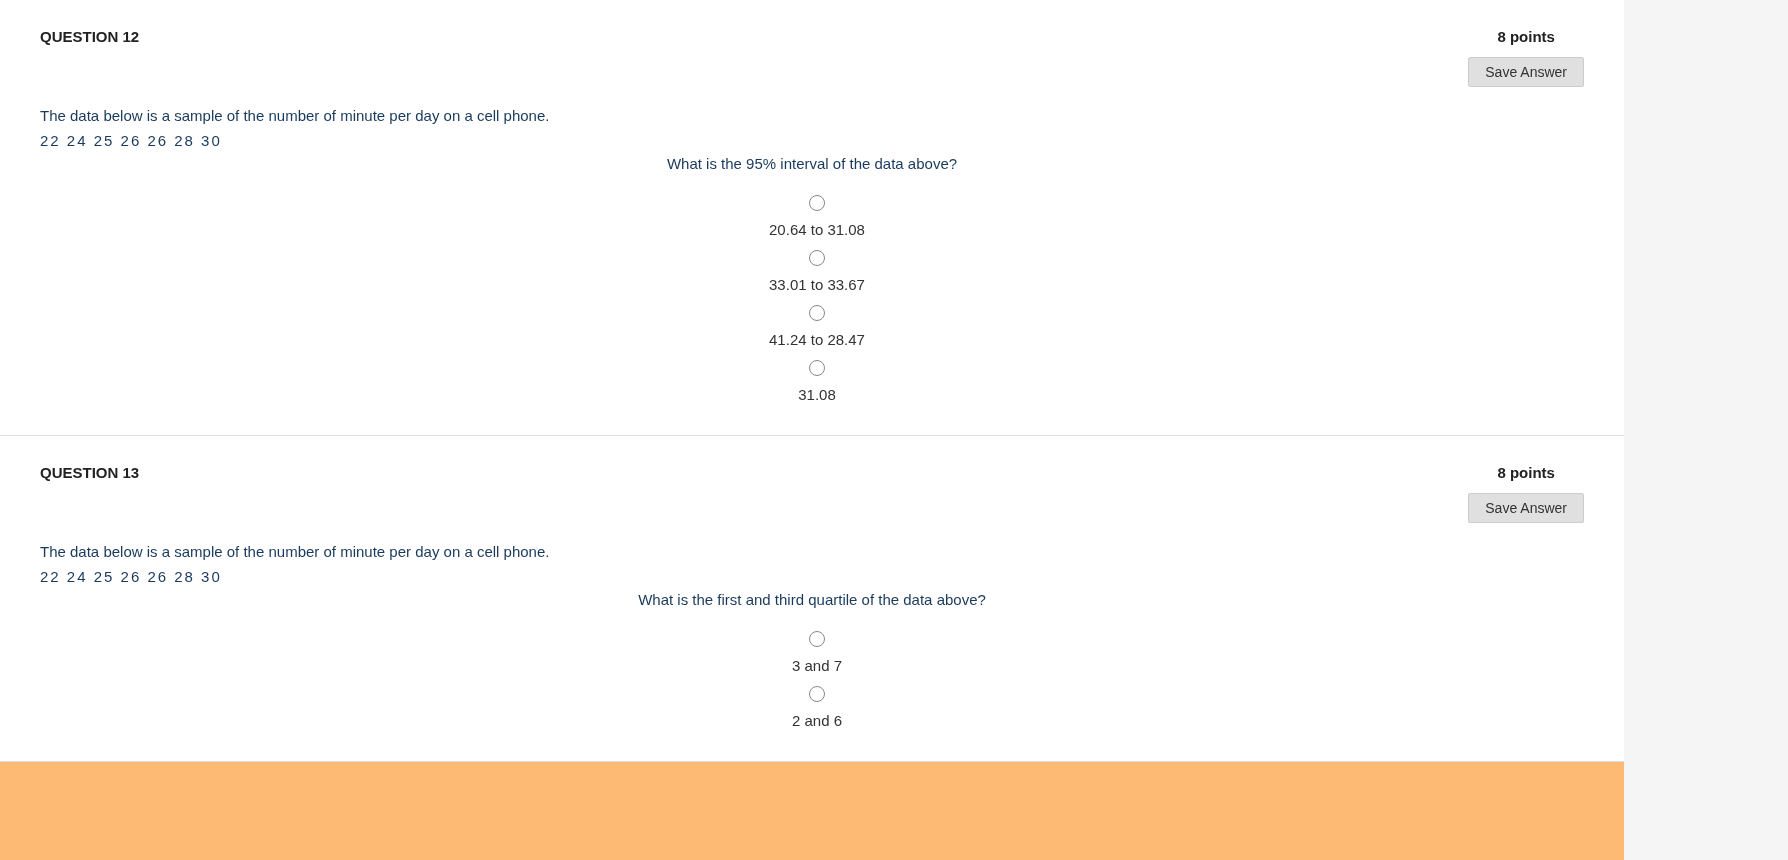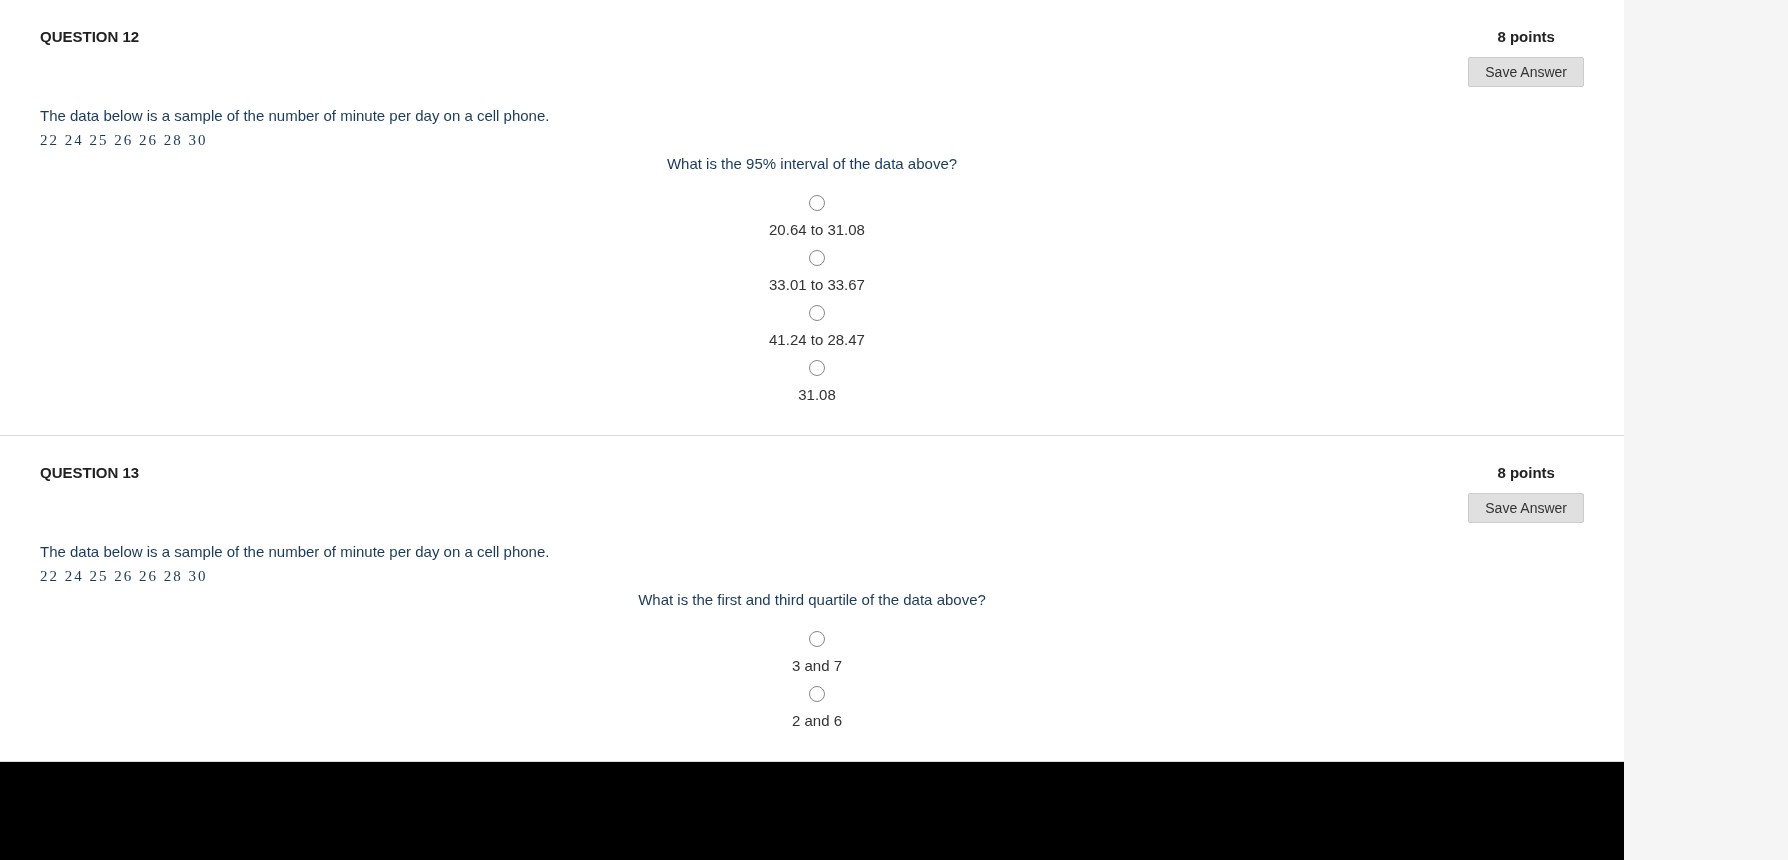--- a/index.html
+++ b/index.html
@@ -16,7 +16,7 @@
     }
 
     .page-container {
-      background-color: #000000;
+      background-color: #fdba74;
       min-height: 860px;
       width: 1624px;
     }

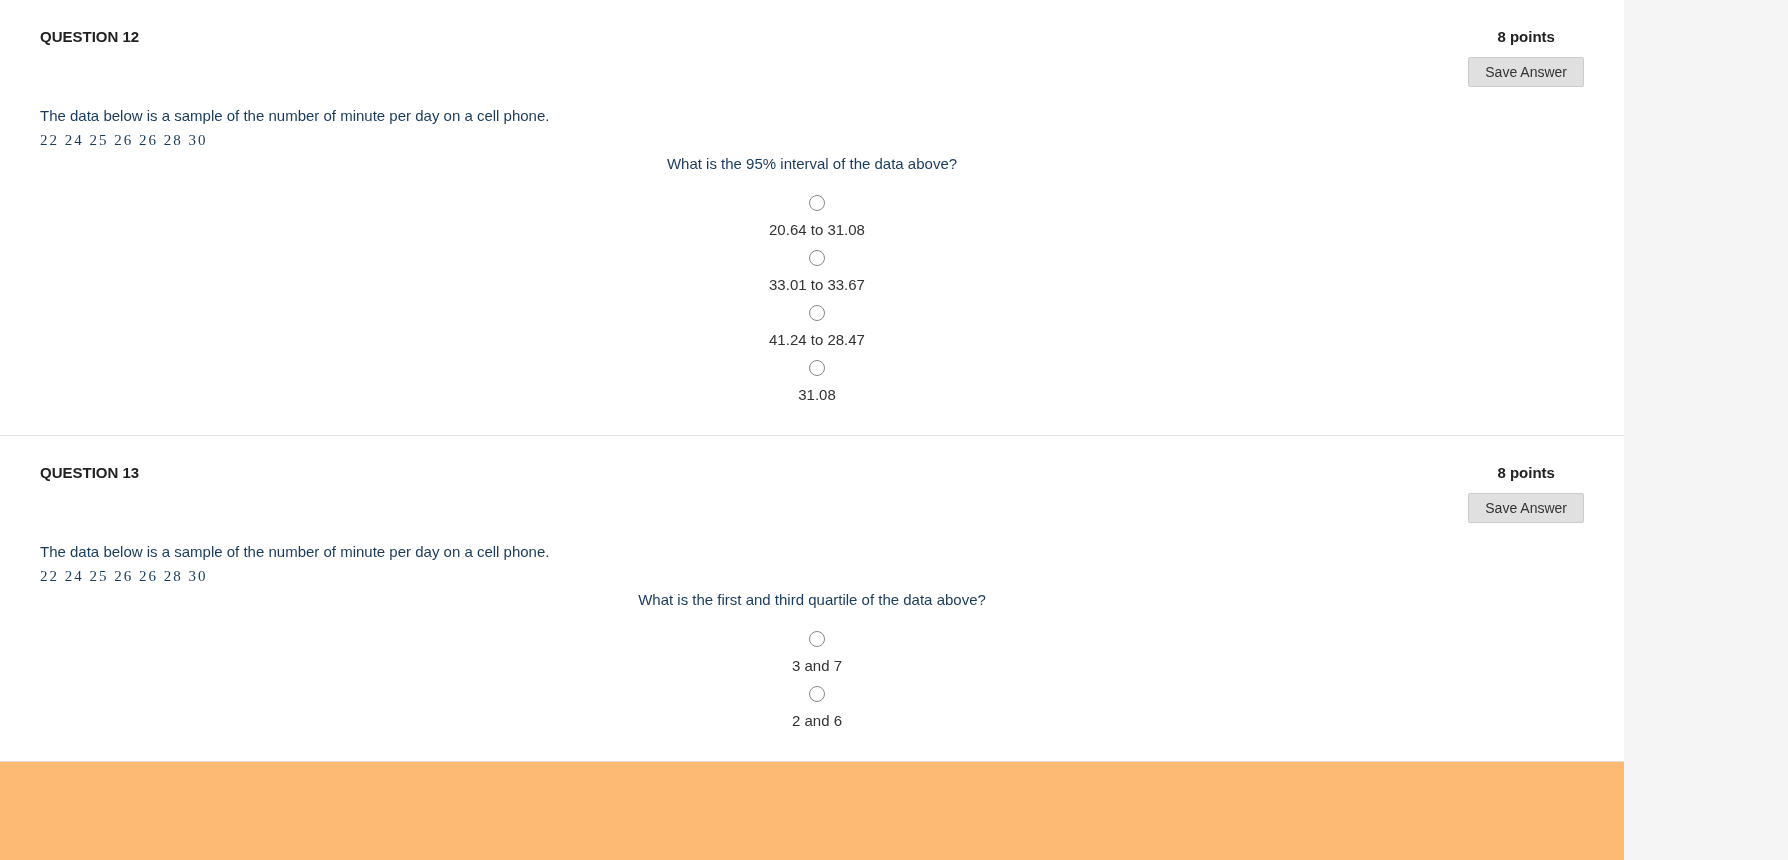--- a/index.html
+++ b/index.html
@@ -77,7 +77,7 @@
     .question-data {
       color: #1a3a5c;
       margin-bottom: 4px;
-      font-family: Liberation Serif, serif;
+      font-family: Liberation Sans, sans-serif;
       letter-spacing: 2px;
       font-size: 15px;
     }

